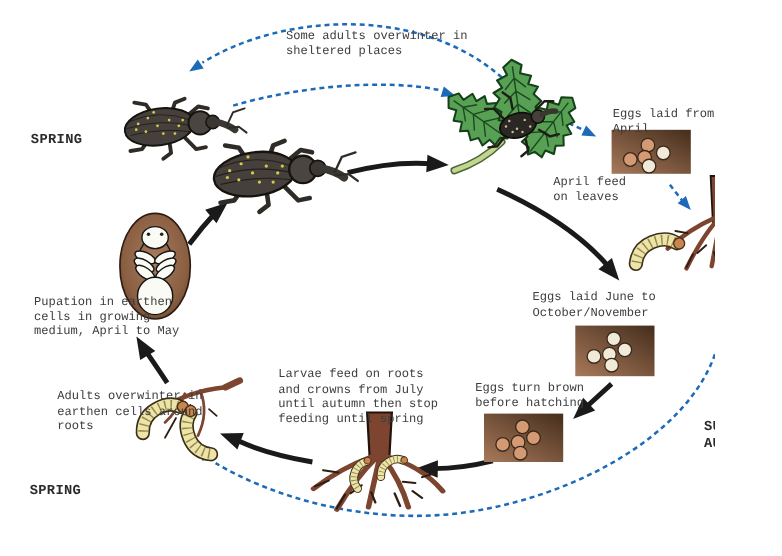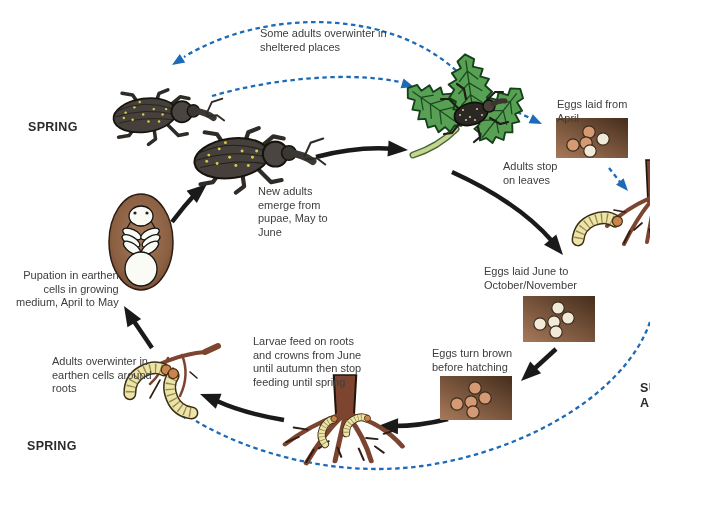--- a/index.html
+++ b/index.html
@@ -5,7 +5,7 @@
   html,body{margin:0;padding:0;background:#ffffff;}
   .canvas{
     position:relative;width:650px;height:505px;background:#ffffff;overflow:hidden;
-    font-family:Liberation Sans, sans-serif;
+    font-family:Liberation Mono, monospace;
   }
   .lbl{
     position:absolute;font-size:11px;line-height:13.5px;color:#3d3d3d;

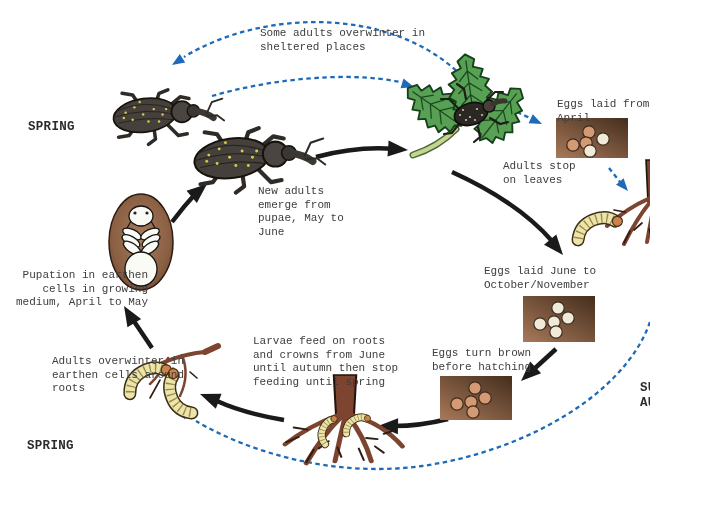--- a/index.html
+++ b/index.html
@@ -255,7 +255,7 @@
   <div class="lbl" style="left:260px;top:27px;">Some adults overwinter in
 sheltered places</div>
   <div class="lbl" style="left:557px;top:98px;">Eggs laid from April</div>
-  <div class="lbl" style="left:503px;top:160px;">Adults stop
+  <div class="lbl" style="left:503px;top:160px;">April feed
 on leaves</div>
   <div class="lbl" style="left:258px;top:185px;">New adults
 emerge from

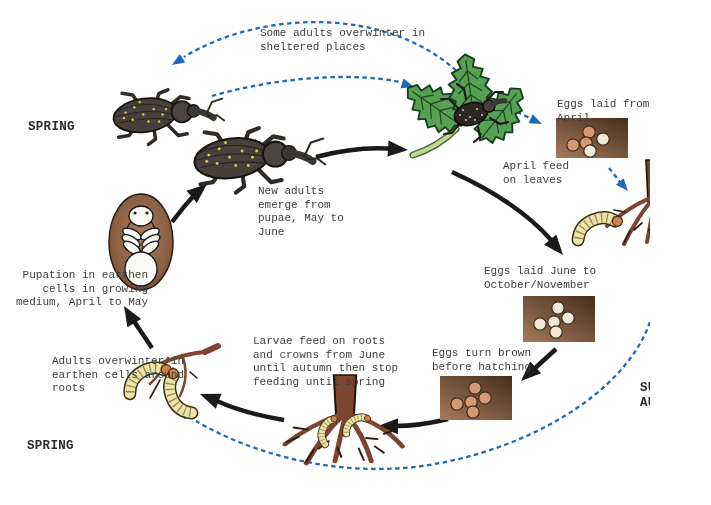--- a/index.html
+++ b/index.html
@@ -257,10 +257,6 @@
   <div class="lbl" style="left:557px;top:98px;">Eggs laid from April</div>
   <div class="lbl" style="left:503px;top:160px;">April feed
 on leaves</div>
-  <div class="lbl" style="left:258px;top:185px;">New adults
-emerge from
-pupae,  May to
-June</div>
   <div class="lbl" style="left:484px;top:265px;">Eggs laid June to
 October/November</div>
   <div class="lbl" style="left:432px;top:347px;">Eggs turn brown

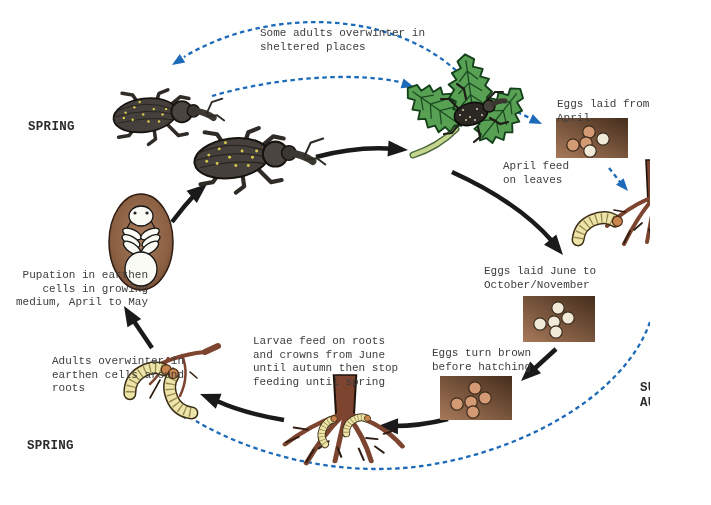--- a/index.html
+++ b/index.html
@@ -265,7 +265,7 @@
 and crowns from June
 until autumn then stop
 feeding until spring</div>
-  <div class="lbl" style="left:16px;top:269px;text-align:right;">Pupation in earthen
+  <div class="lbl" style="left:31px;top:269px;">Pupation in earthen
 cells in growing
 medium, April to May</div>
   <div class="lbl" style="left:52px;top:355px;">Adults overwinter in

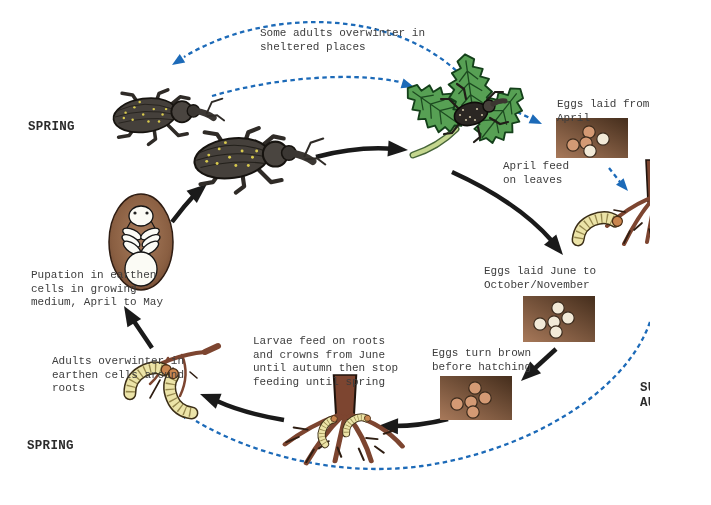--- a/index.html
+++ b/index.html
@@ -262,7 +262,7 @@
   <div class="lbl" style="left:432px;top:347px;">Eggs turn brown
 before hatching</div>
   <div class="lbl" style="left:253px;top:335px;">Larvae feed on roots
-and crowns from June
+and crowns from July
 until autumn then stop
 feeding until spring</div>
   <div class="lbl" style="left:31px;top:269px;">Pupation in earthen

